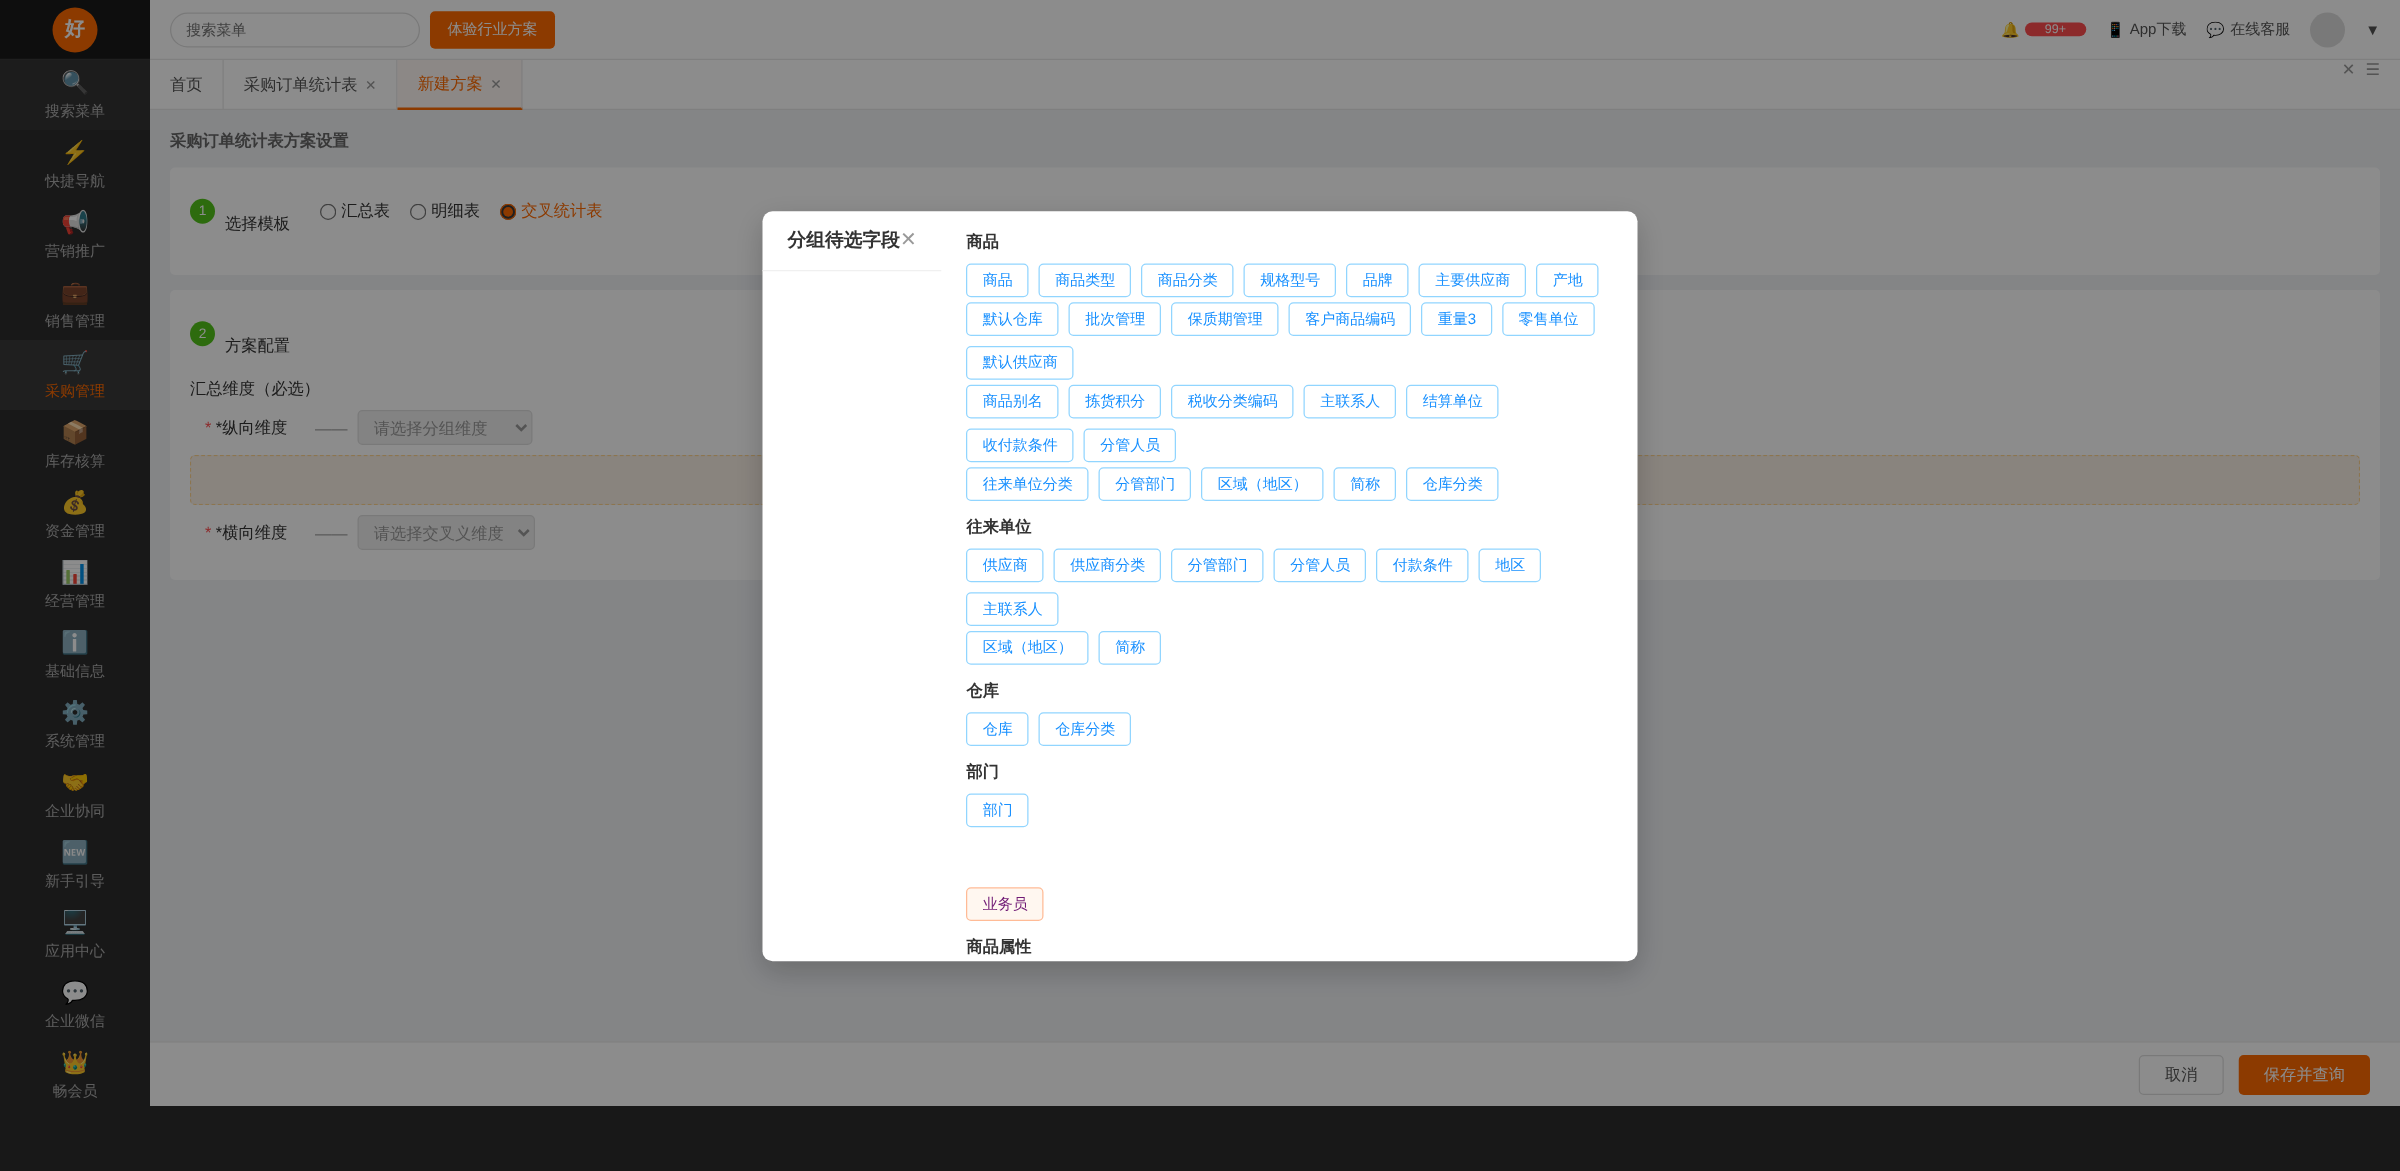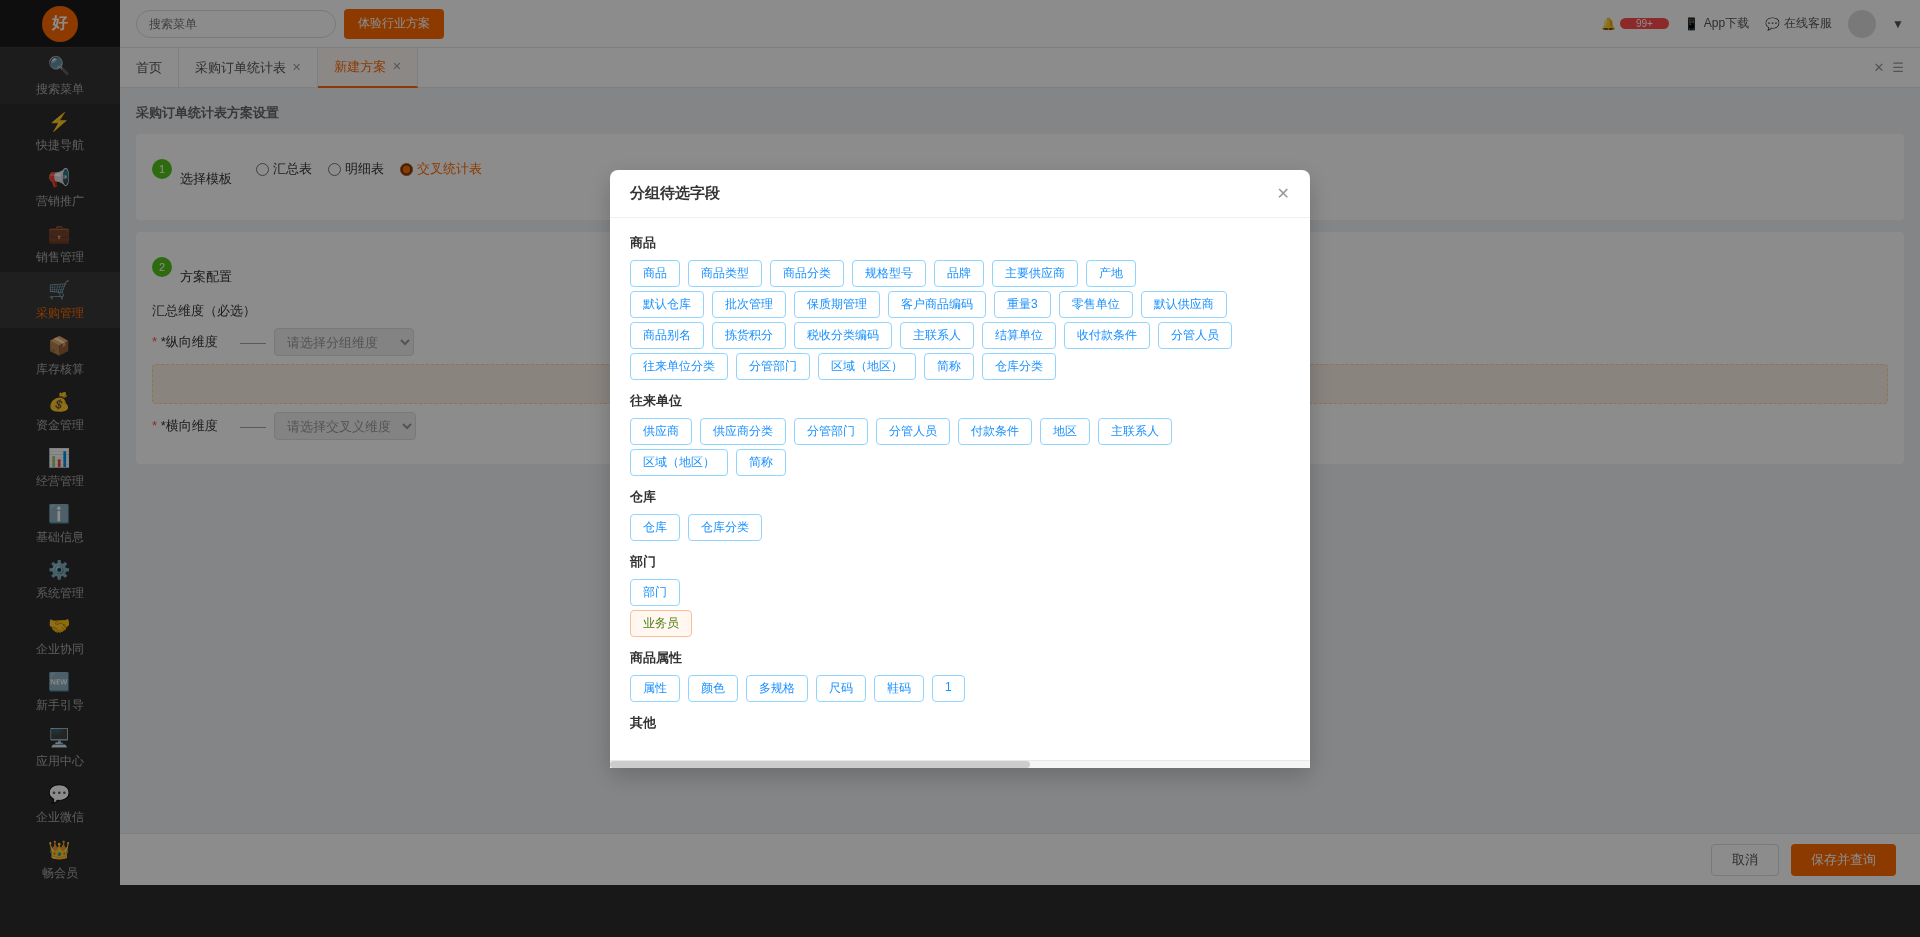--- a/index.html
+++ b/index.html
@@ -49,7 +49,7 @@
     .tab-bar {
       position: fixed; top: 48px; left: 120px; right: 0;
       height: 40px; background: #fff;
-      display: flex; align-items: center;
+      display: flex; align-items: flex-start;
       border-bottom: 1px solid #e8e8e8;
       z-index: 99;
     }

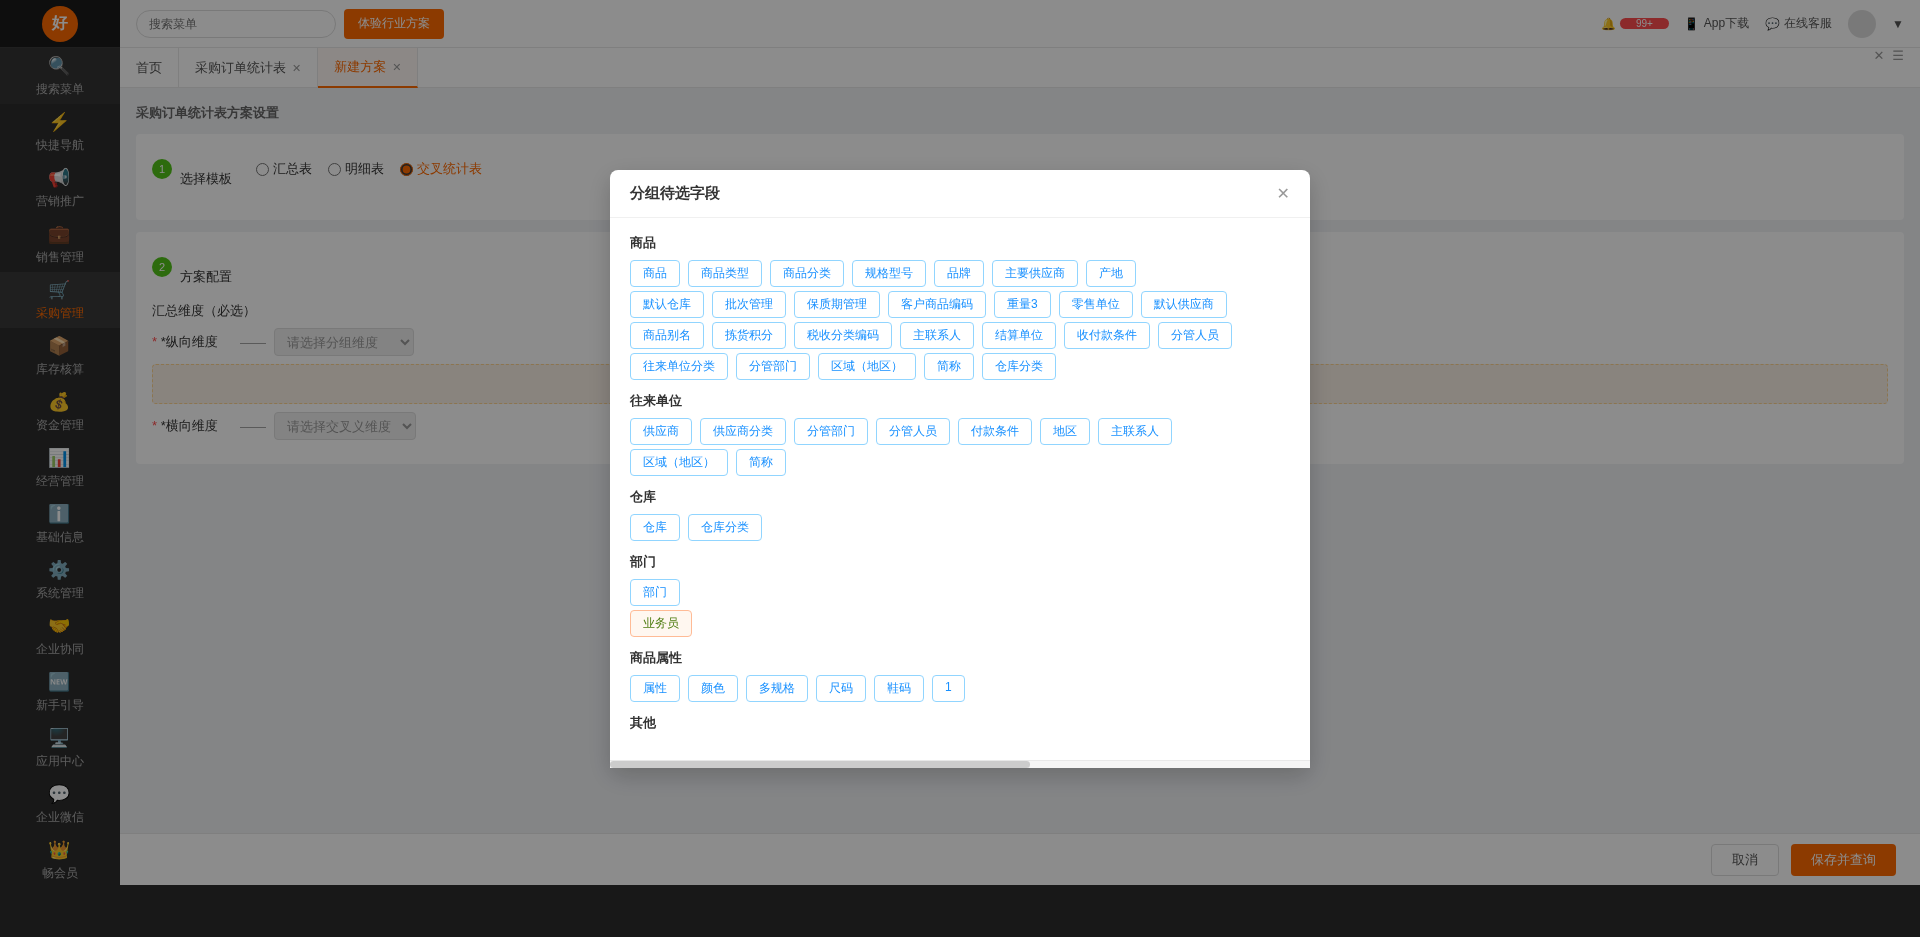--- a/index.html
+++ b/index.html
@@ -165,7 +165,7 @@
     .modal {
       background: white; border-radius: 8px;
       width: 700px; max-height: 600px;
-      display: flex; flex-direction: column;
+      display: flex; flex-direction: row;
       box-shadow: 0 8px 24px rgba(0,0,0,0.2);
     }
     .modal-header {

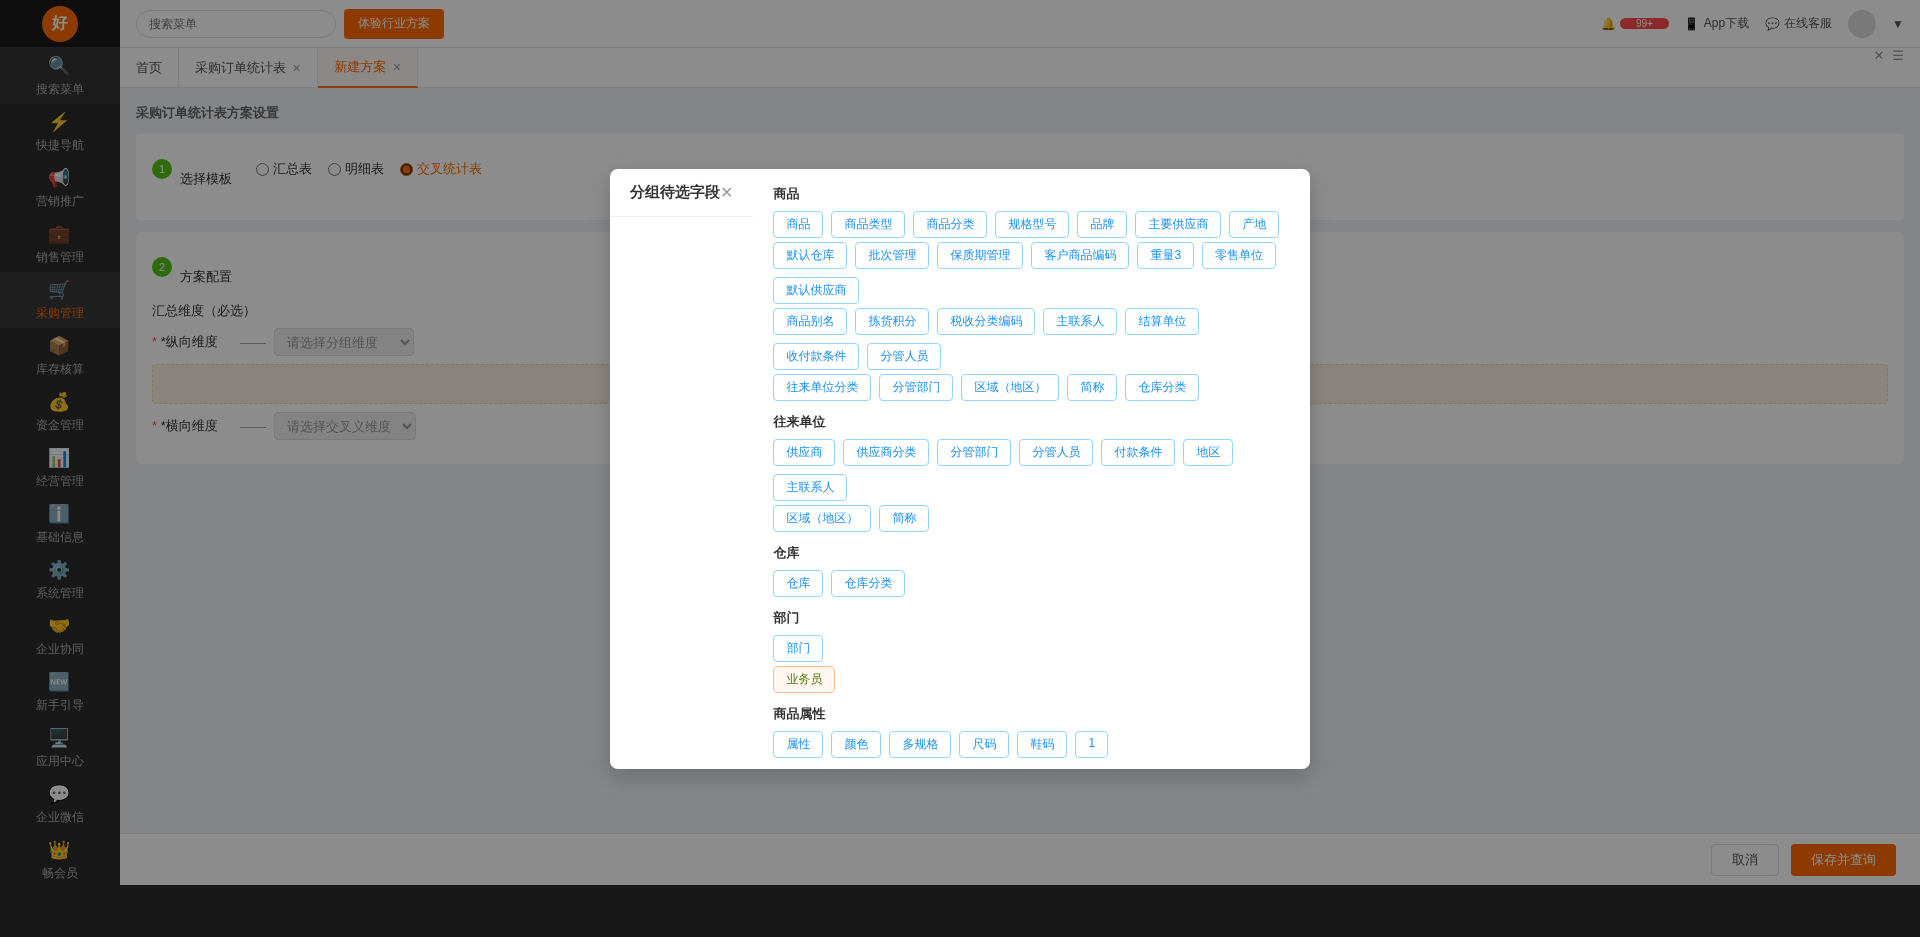--- a/index.html
+++ b/index.html
@@ -120,7 +120,7 @@
     .radio-item { display: flex; align-items: center; gap: 4px; cursor: pointer; }
     .radio-item input[type=radio] { accent-color: #ff6a00; }
 
-    .form-row { display: flex; align-items: center; gap: 8px; margin: 8px 0; font-size: 13px; }
+    .form-row { display: flex; align-items: center; gap: 8px; margin: 8px 12px; font-size: 13px; }
     .form-label { color: #333; width: 80px; }
     .form-select {
       height: 28px; border: 1px solid #ddd; border-radius: 4px;

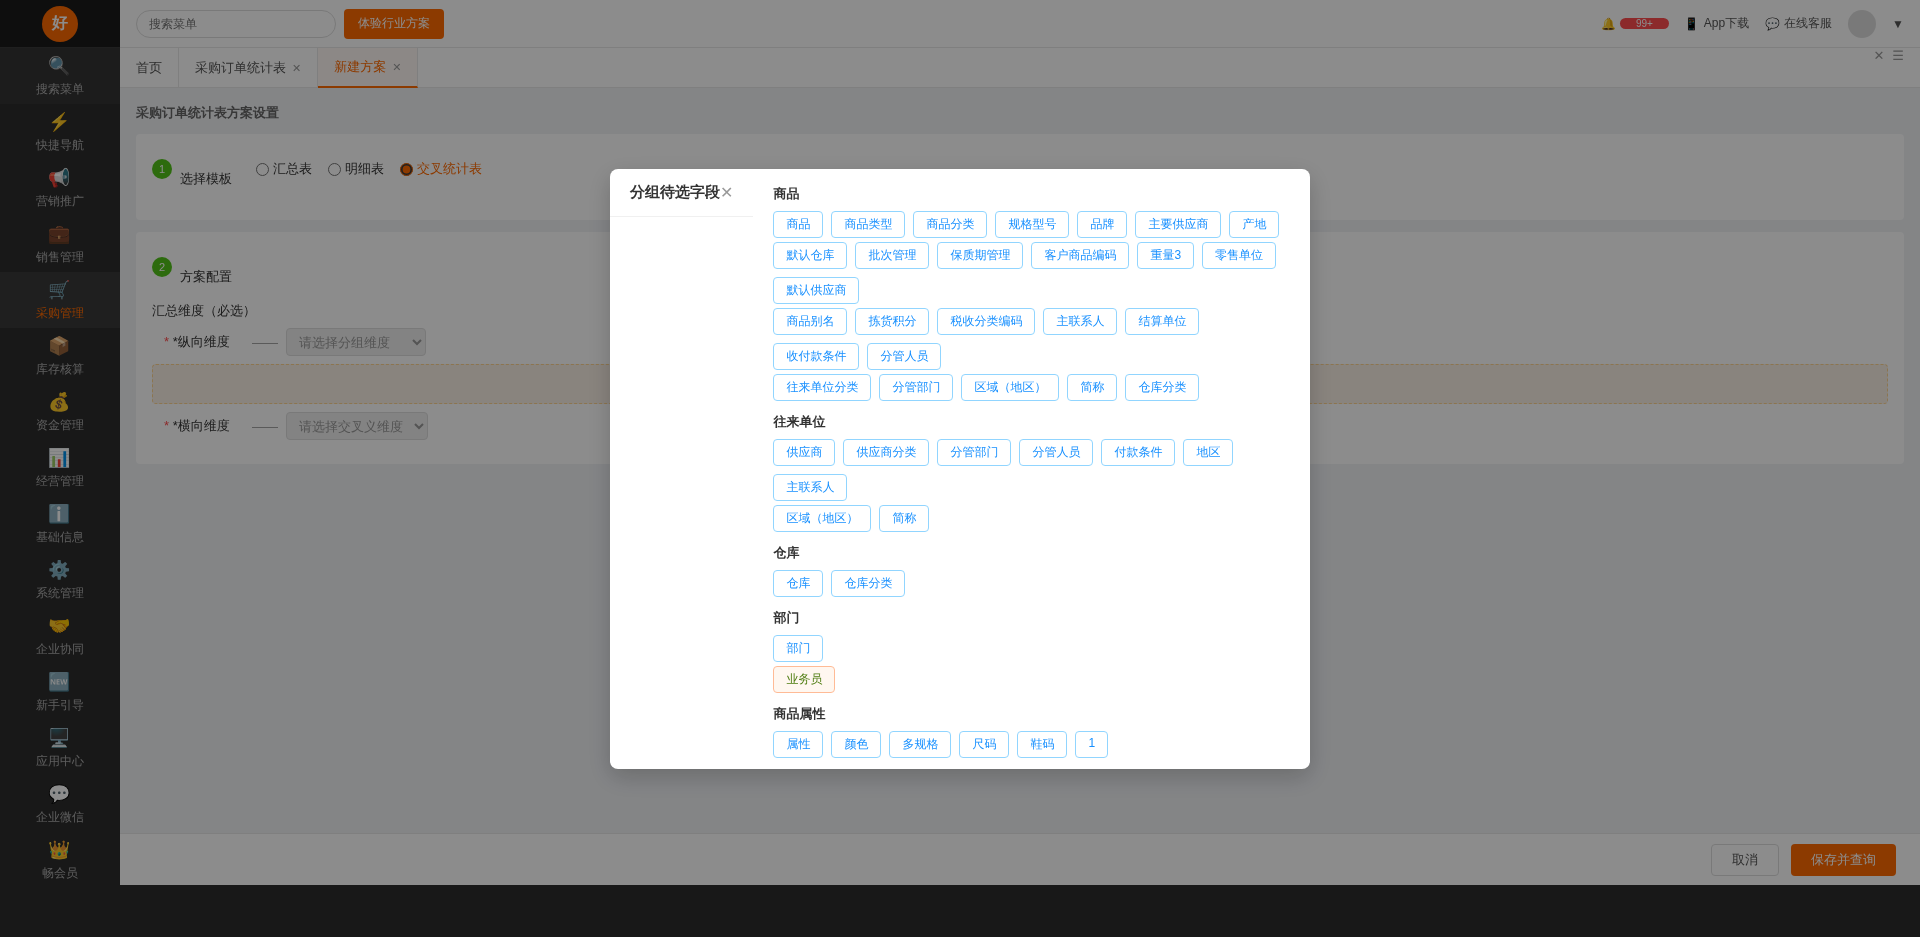--- a/index.html
+++ b/index.html
@@ -450,7 +450,7 @@
       </div>
 
       <div class="field-grid">
-        <span class="field-tag" style="color:#4d7c0f;border-color:#ffbb96;background:#fff7f0;">业务员</span>
+        <span class="field-tag" style="color:#701a75;border-color:#ffbb96;background:#fff7f0;margin-top:44px;">业务员</span>
       </div>
 
       <div class="field-section-title">商品属性</div>

